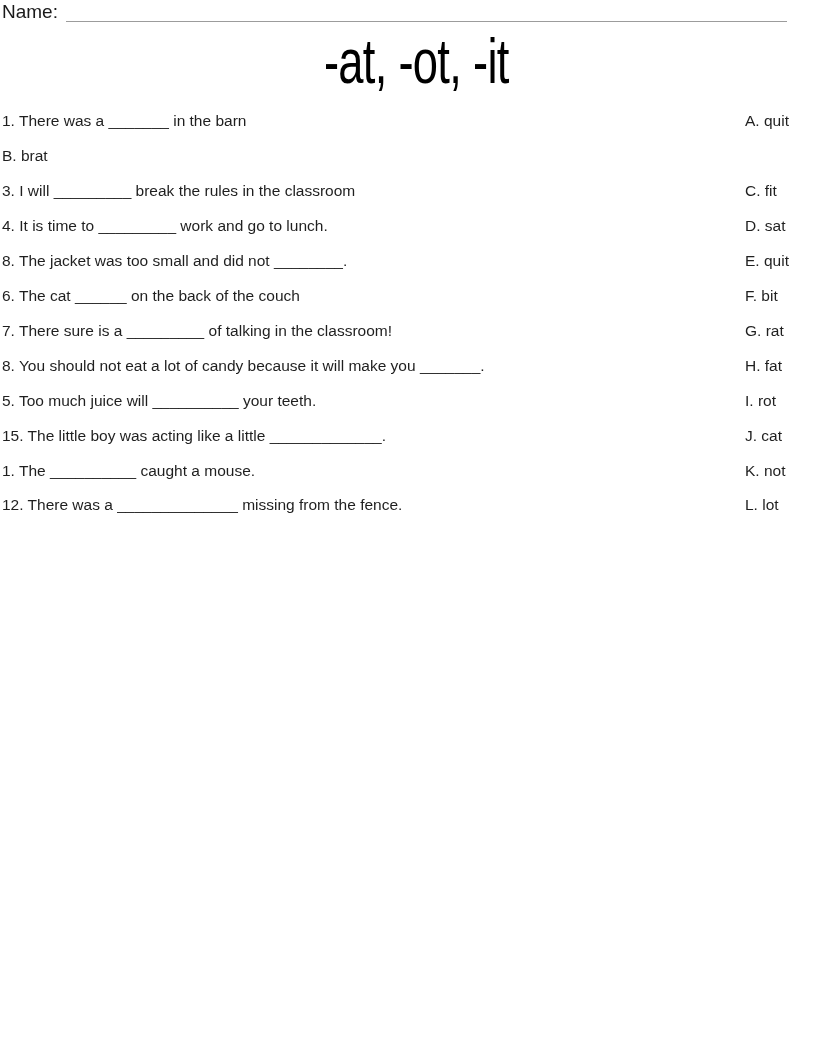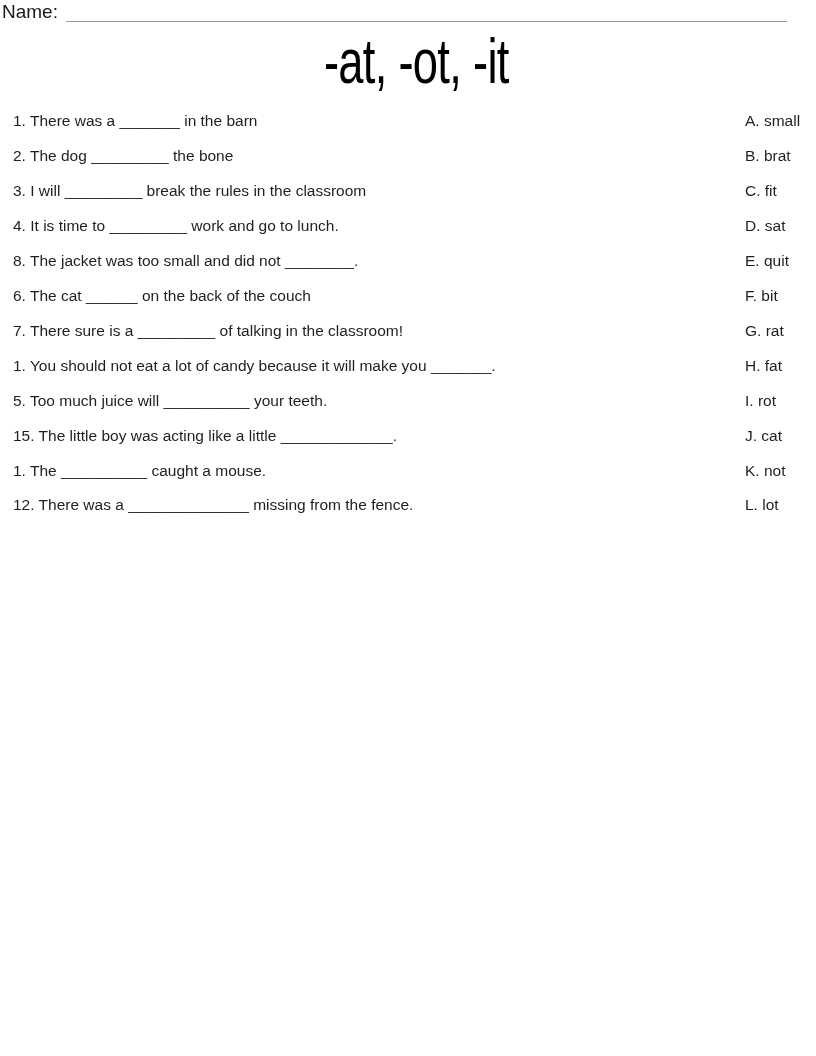--- a/index.html
+++ b/index.html
@@ -67,7 +67,7 @@
     font-size: 15.5px;
     color: #1f1f1f;
   }
-  .q { flex: 1; white-space: nowrap; margin-left: 11px; }
+  .q { flex: 1; white-space: nowrap; }
   .a { width: 71px; white-space: nowrap; }
 </style>
 </head>

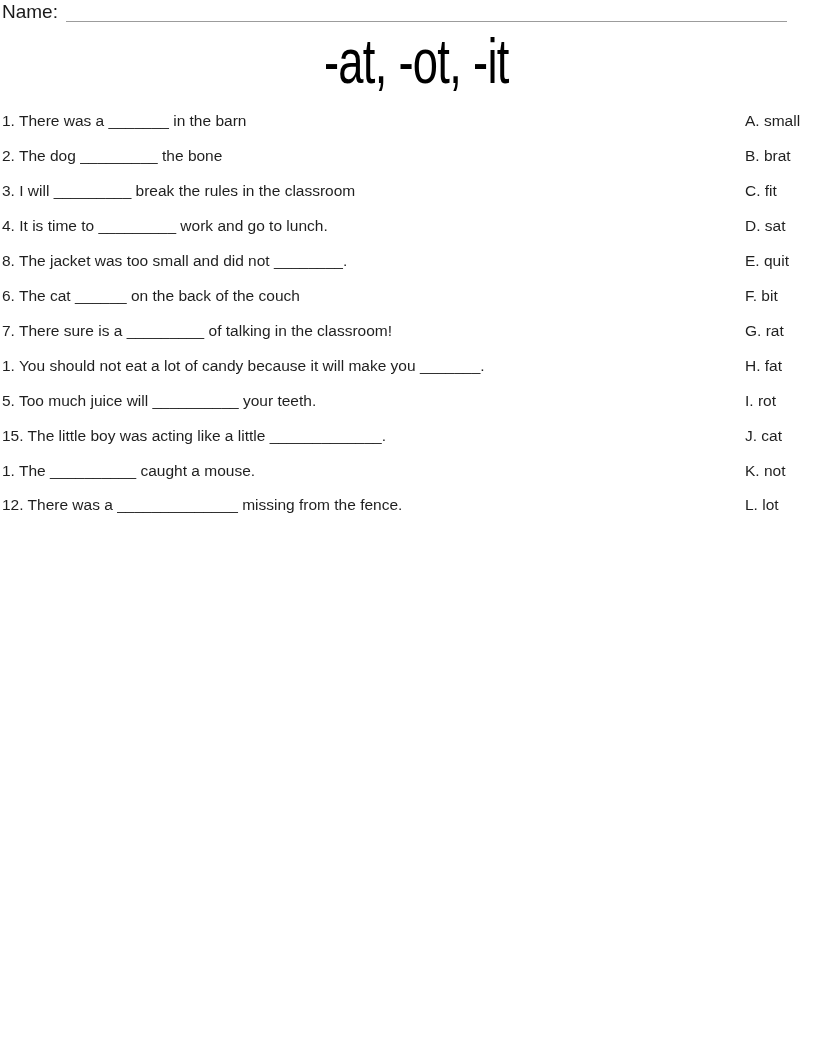--- a/index.html
+++ b/index.html
@@ -85,7 +85,7 @@
 <div class="rows">
   <div class="row">
     <span class="q">1. There was a _______ in the barn</span>
-    <span class="a">A. small</span>
+    <span class="a">A. quit</span>
   </div>
   <div class="row">
     <span class="q">2. The dog _________ the bone</span>

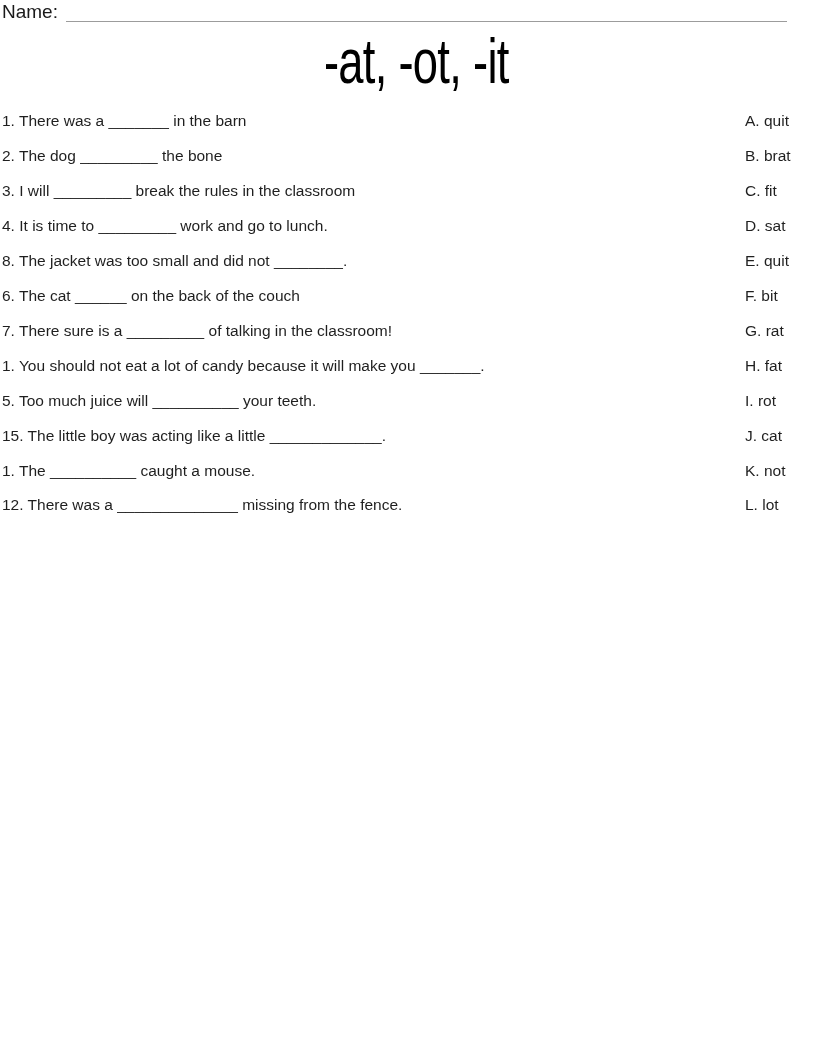--- a/index.html
+++ b/index.html
@@ -88,7 +88,6 @@
     <span class="a">A. quit</span>
   </div>
   <div class="row">
-    <span class="q">2. The dog _________ the bone</span>
     <span class="a">B. brat</span>
   </div>
   <div class="row">

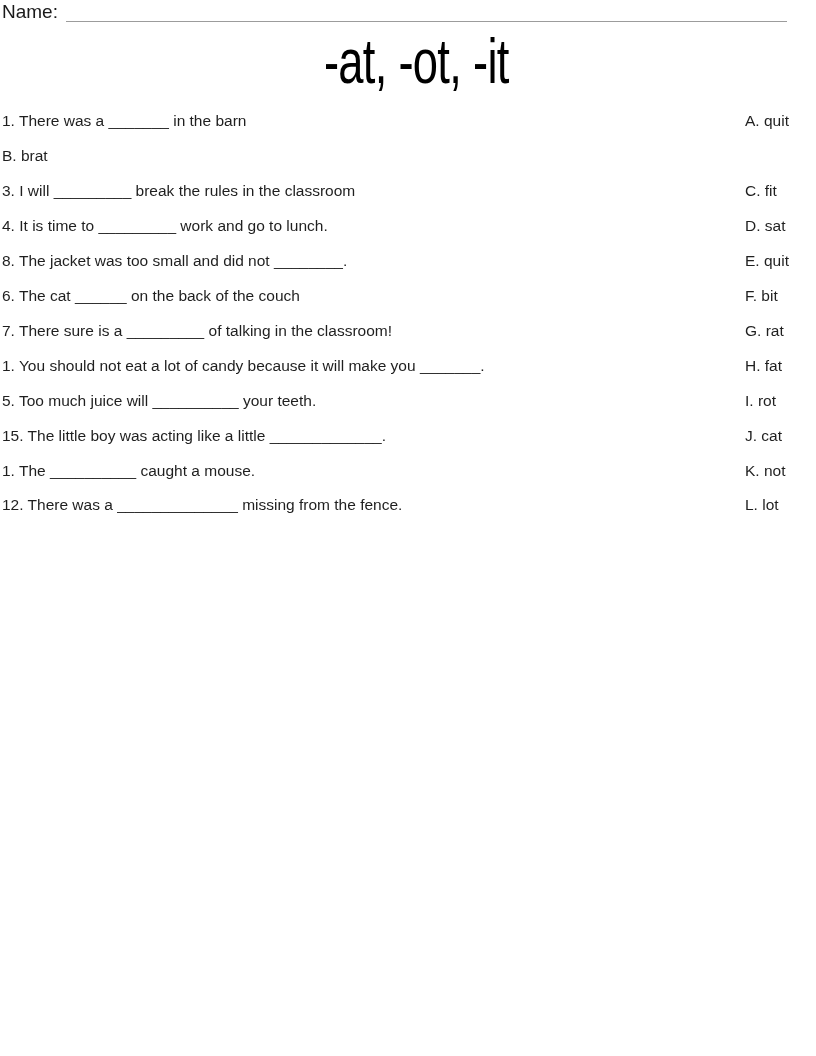--- a/index.html
+++ b/index.html
@@ -111,7 +111,7 @@
     <span class="a">G. rat</span>
   </div>
   <div class="row">
-    <span class="q">1. You should not eat a lot of candy because it will make you _______.</span>
+    <span class="q">8. You should not eat a lot of candy because it will make you _______.</span>
     <span class="a">H. fat</span>
   </div>
   <div class="row">

